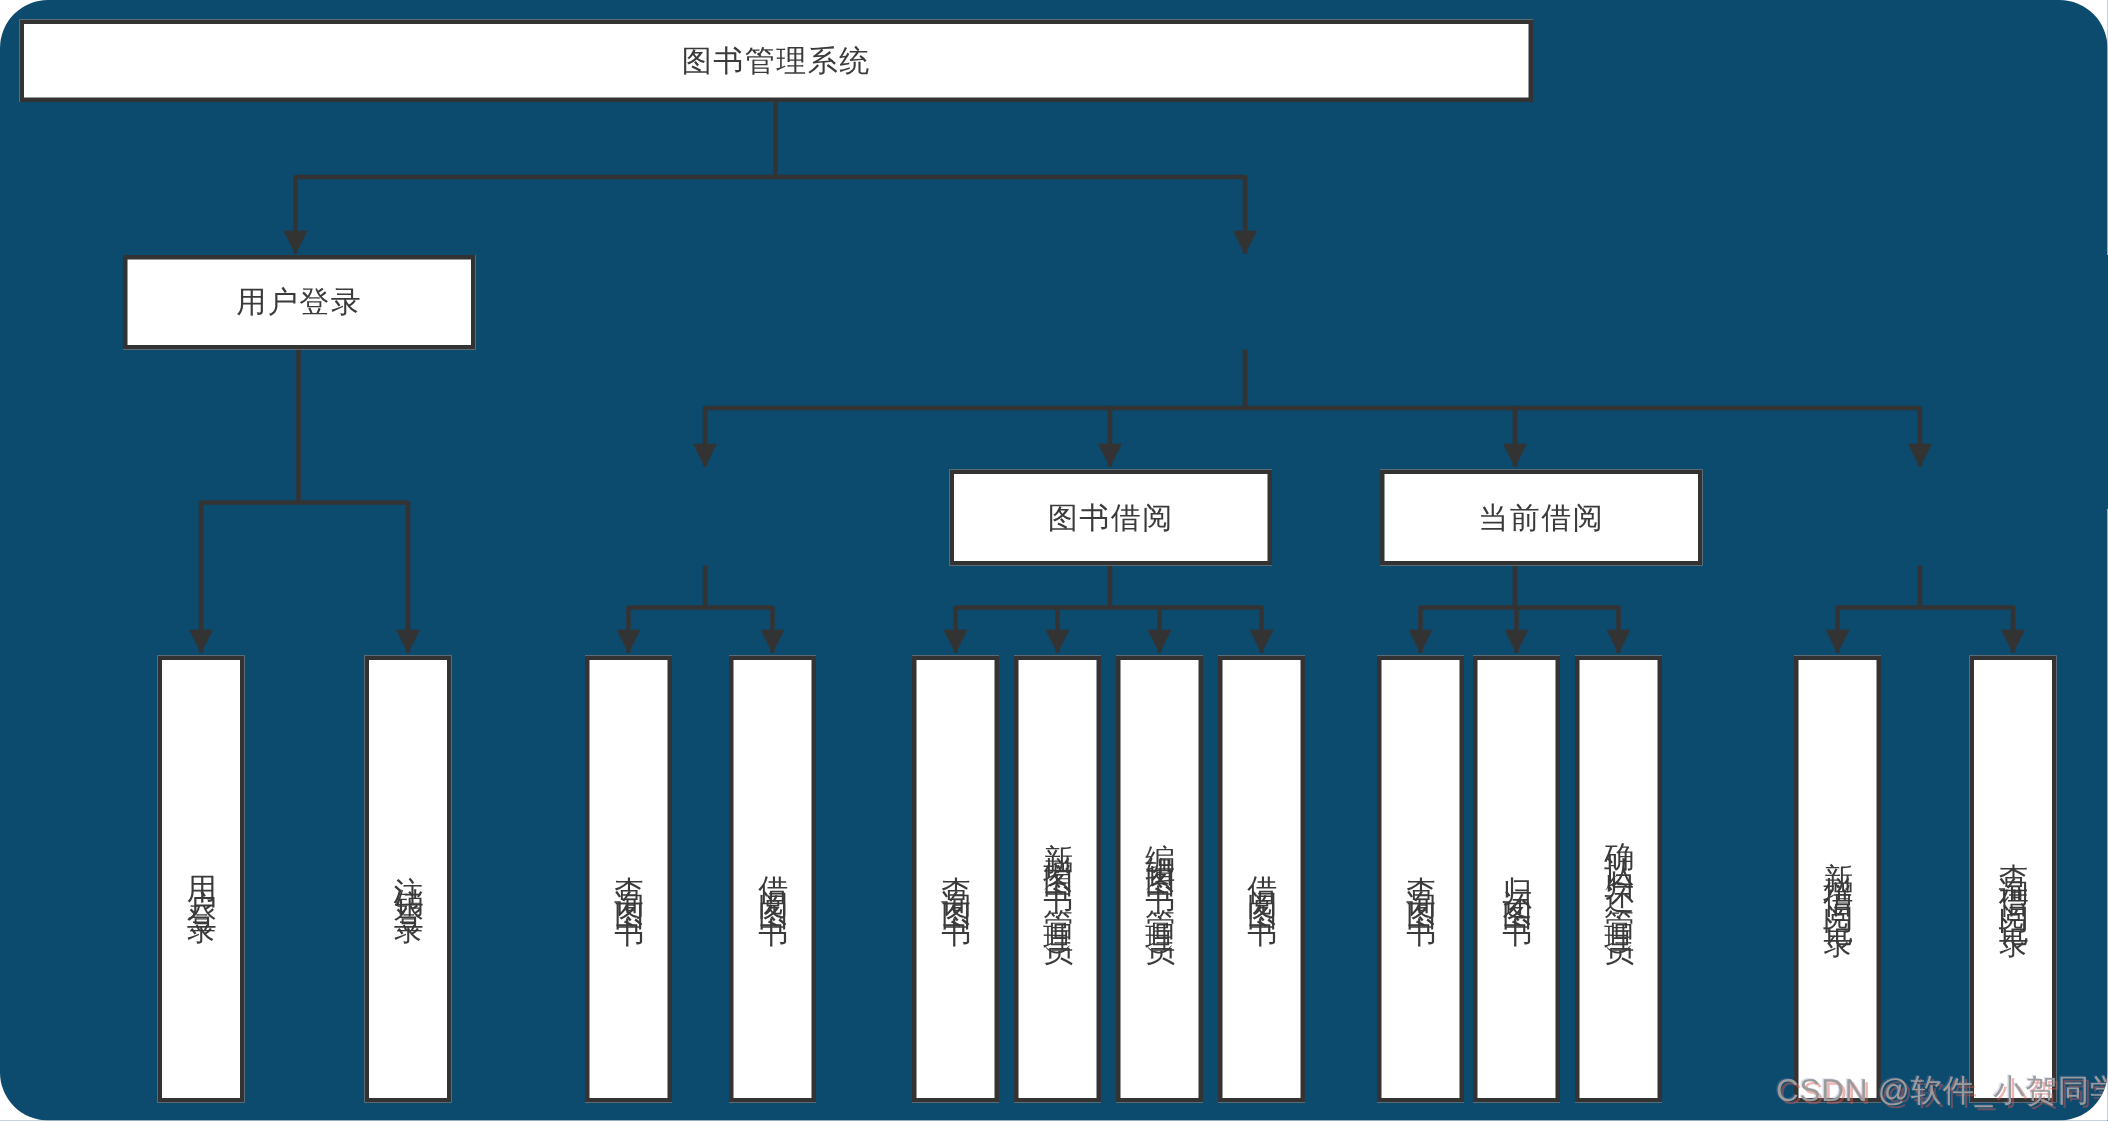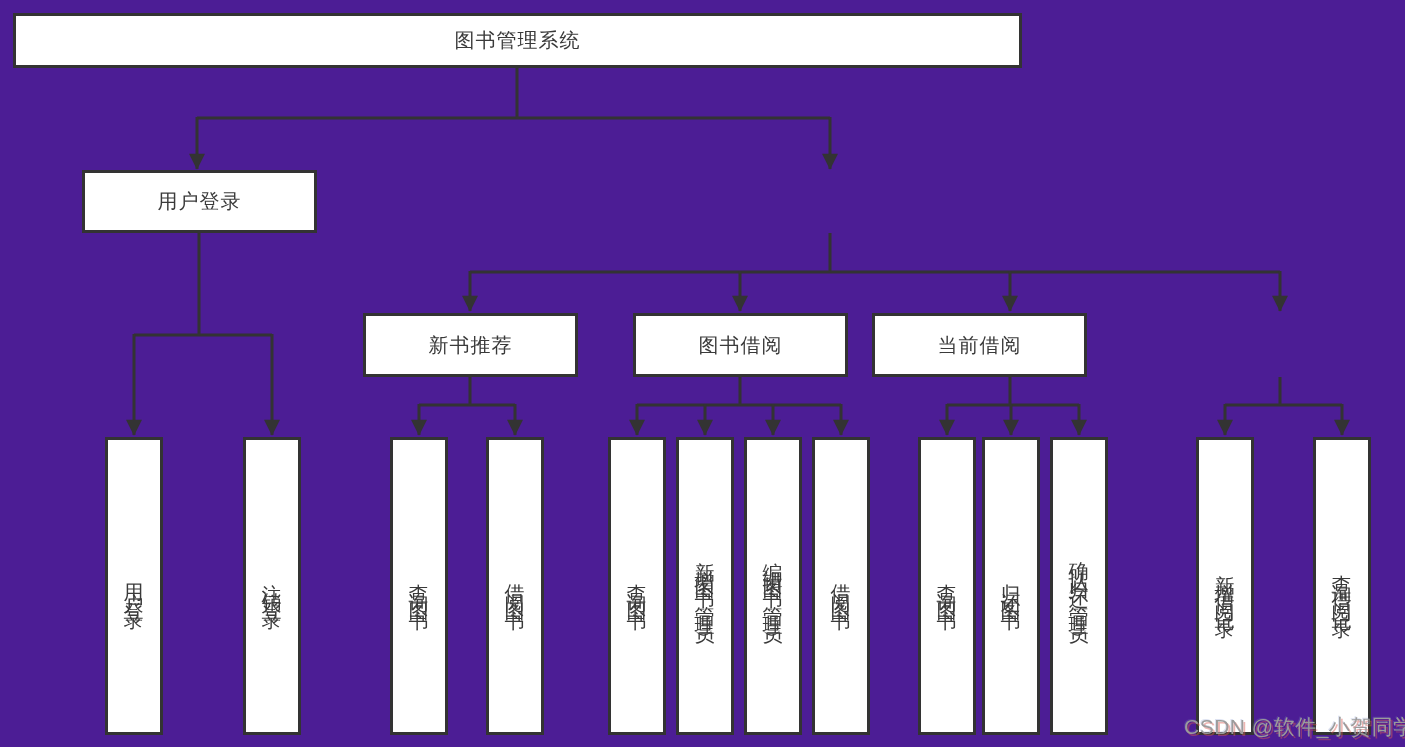--- a/index.html
+++ b/index.html
@@ -7,10 +7,11 @@
     position: relative;
     width: 1405px;
     height: 747px;
-    background: #4c1d95;
+    background: #0c4a6e;
     overflow: hidden;
     font-family: "Liberation Sans", "DejaVu Sans", sans-serif;
     color: #3a3a3a;
+    border-radius: 32px;
   }
   svg.connectors {
     position: absolute;

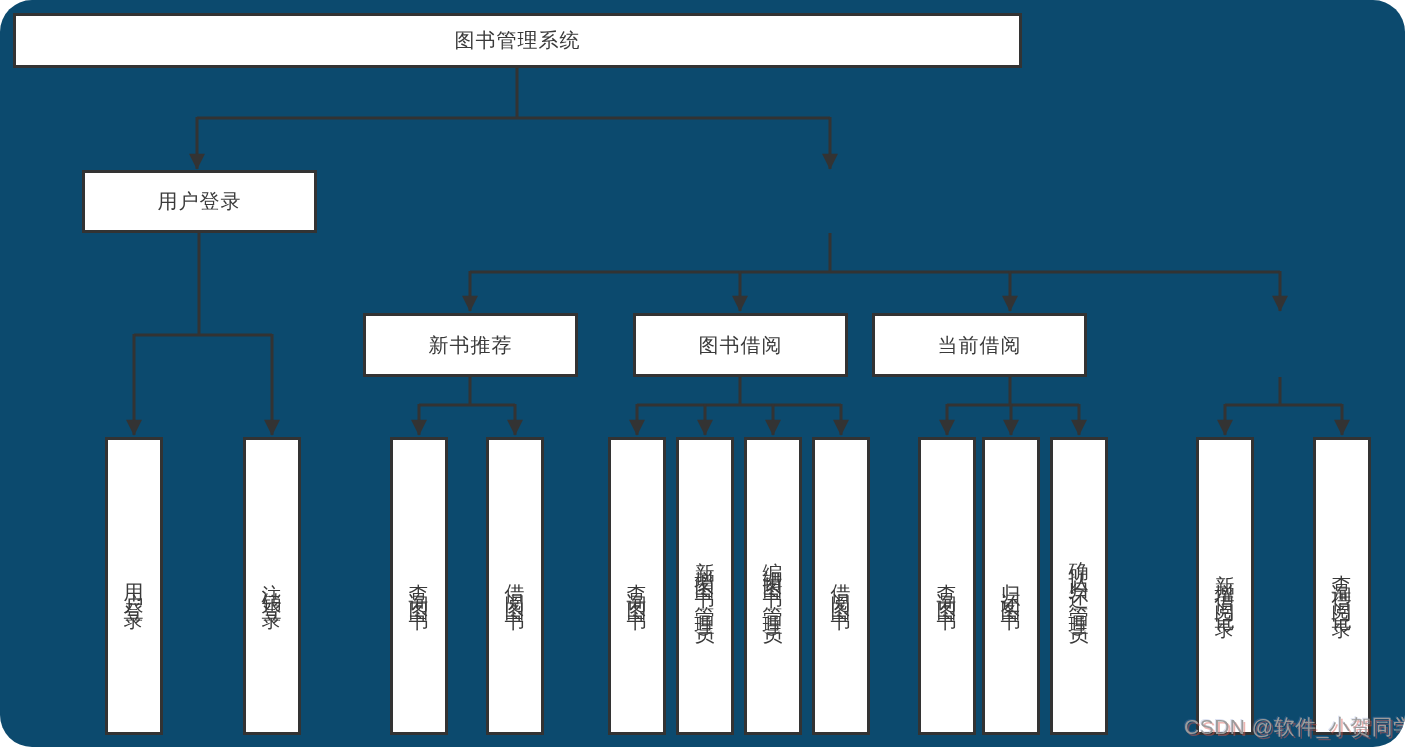--- a/index.html
+++ b/index.html
@@ -114,9 +114,6 @@
     <span class="lbl">用户登录</span>
   </div>
 
-  <div class="box lvl3" style="left:363px">
-    <span class="lbl">新书推荐</span>
-  </div>
   <div class="box lvl3" style="left:633px">
     <span class="lbl">图书借阅</span>
   </div>

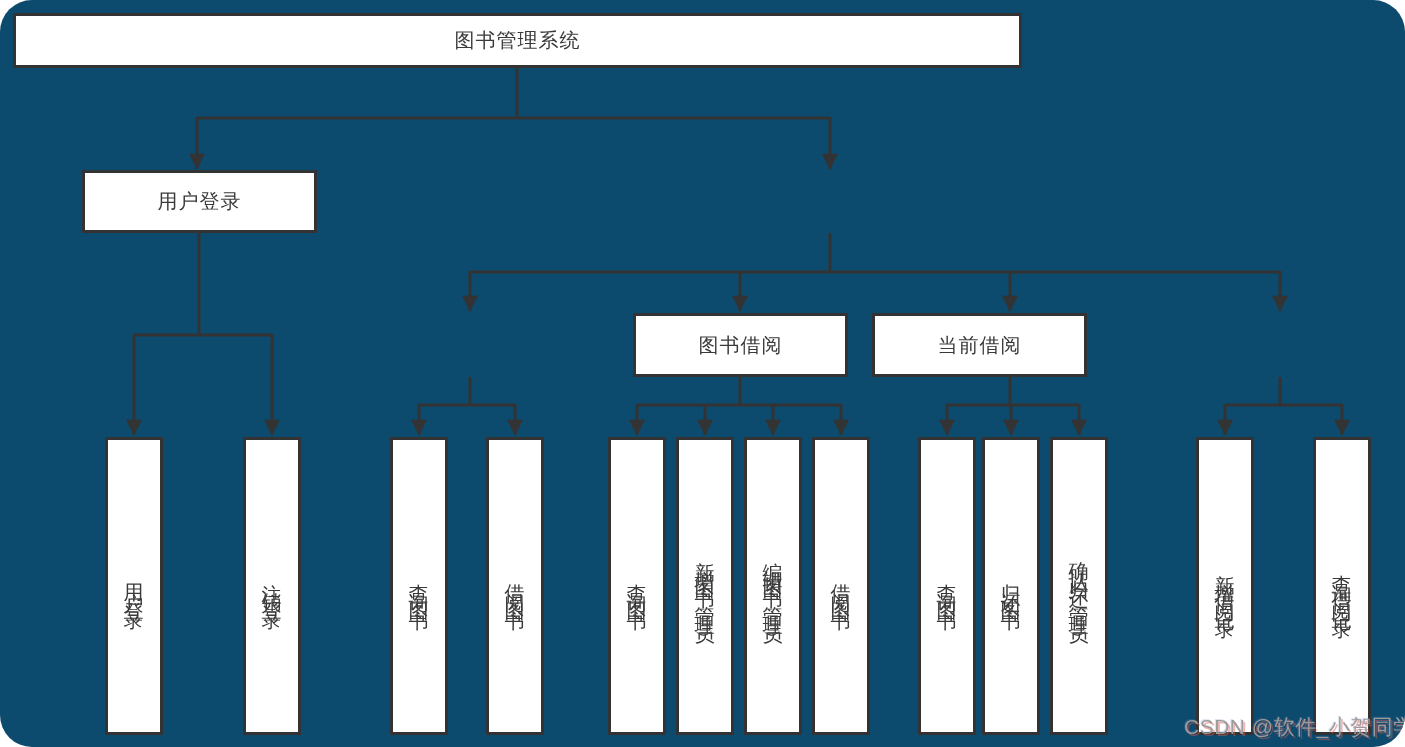--- a/index.html
+++ b/index.html
@@ -117,7 +117,7 @@
   <div class="box lvl3" style="left:633px">
     <span class="lbl">图书借阅</span>
   </div>
-  <div class="box lvl3" style="left:872px">
+  <div class="box lvl3" style="left:920px">
     <span class="lbl">当前借阅</span>
   </div>
 

